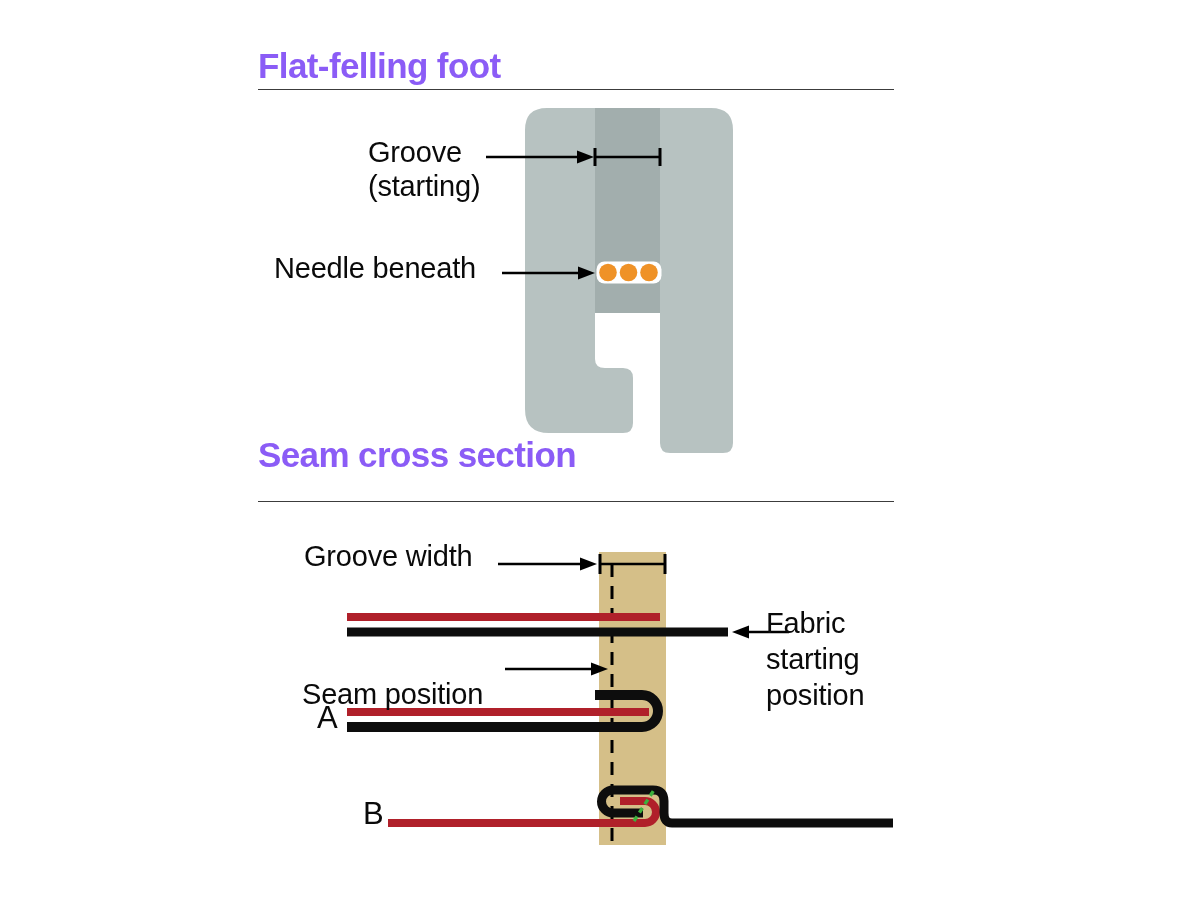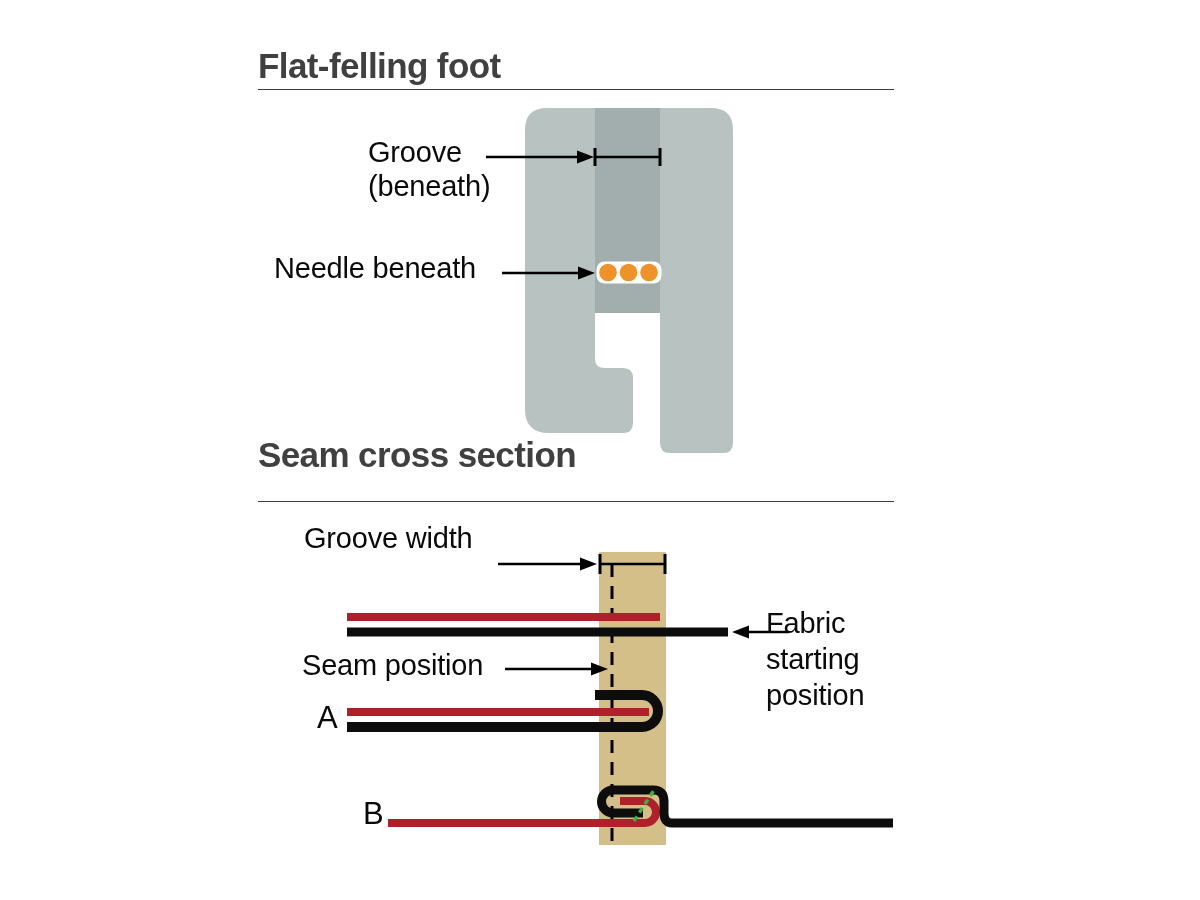--- a/index.html
+++ b/index.html
@@ -10,7 +10,7 @@
   }
   .title{
     position:absolute;font-size:35px;font-weight:600;letter-spacing:-0.6px;
-    white-space:nowrap;color:#404040;
+    white-space:nowrap;color:#8b5cf6;
   }
   .rule{
     position:absolute;left:258px;width:636px;height:0;

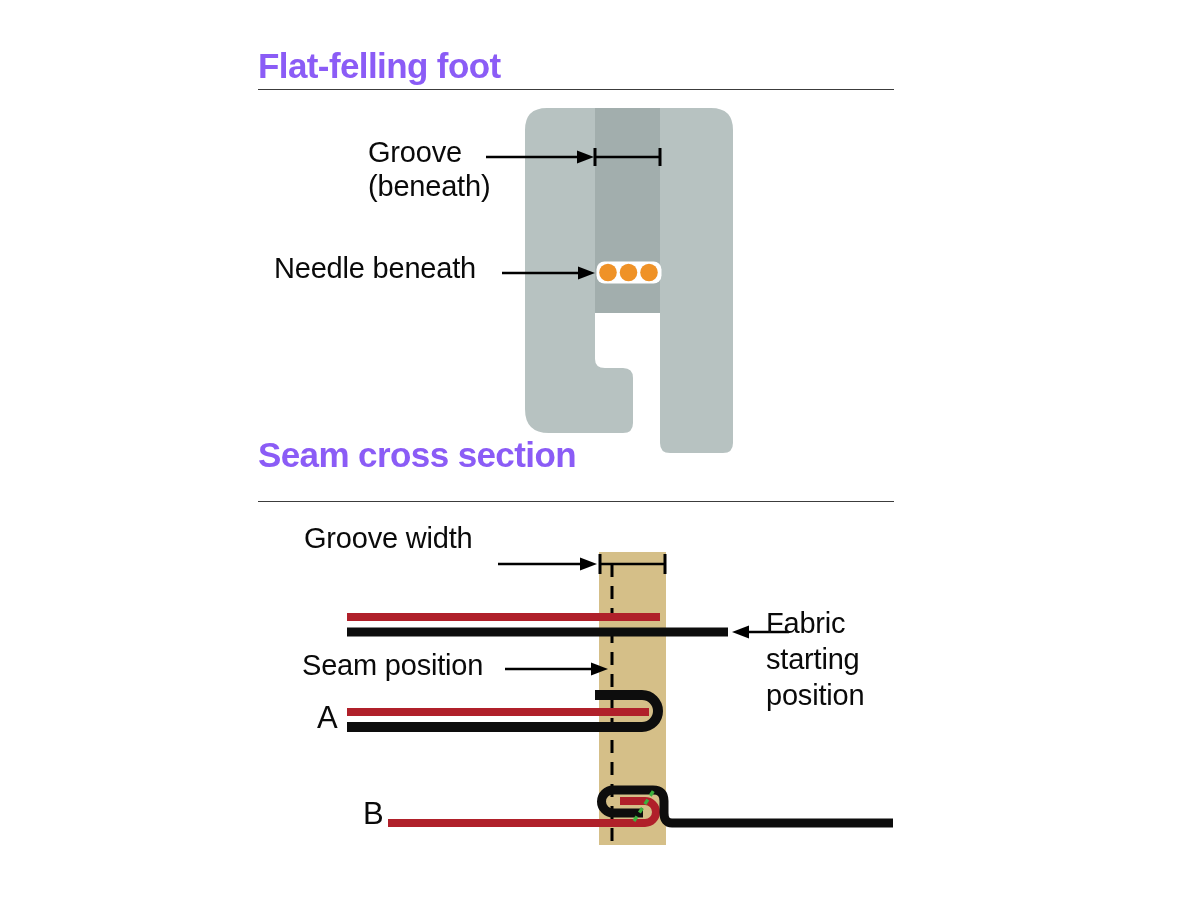--- a/index.html
+++ b/index.html
@@ -108,7 +108,7 @@
 <div class="rule" style="top:89px"></div>
 
 <div class="label" style="left:368px;top:135px">Groove
-(beneath)</div>
+(starting)</div>
 <div class="label" style="left:274px;top:251px">Needle beneath</div>
 
 <div class="title" style="left:258px;top:435px">Seam cross section</div>

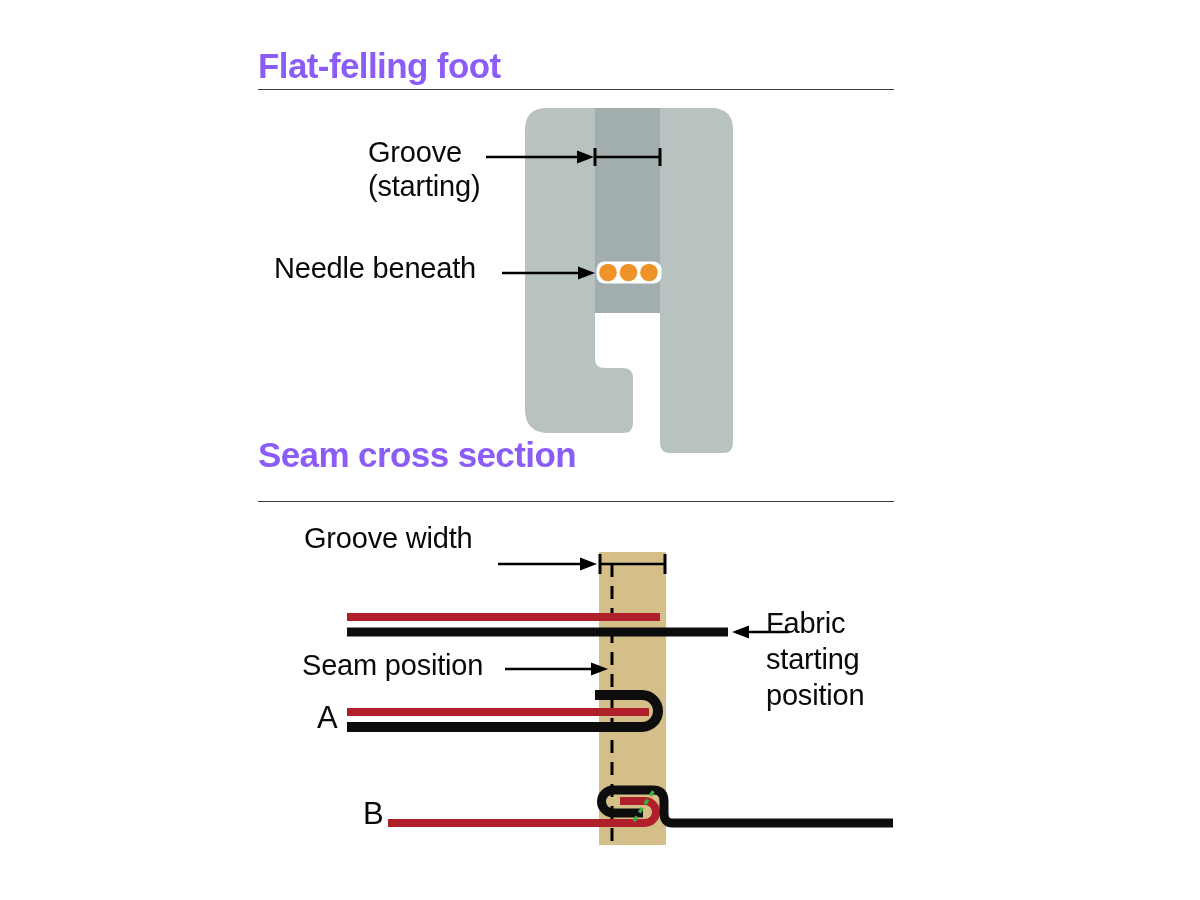--- a/index.html
+++ b/index.html
@@ -114,7 +114,7 @@
 <div class="title" style="left:258px;top:435px">Seam cross section</div>
 <div class="rule" style="top:501px"></div>
 
-<div class="label" style="left:304px;top:521px">Groove width</div>
+<div class="label" style="left:304px;top:539px">Groove width</div>
 <div class="label" style="left:302px;top:648px">Seam position</div>
 <div class="label" style="left:766px;top:605px;line-height:36px">Fabric
 starting

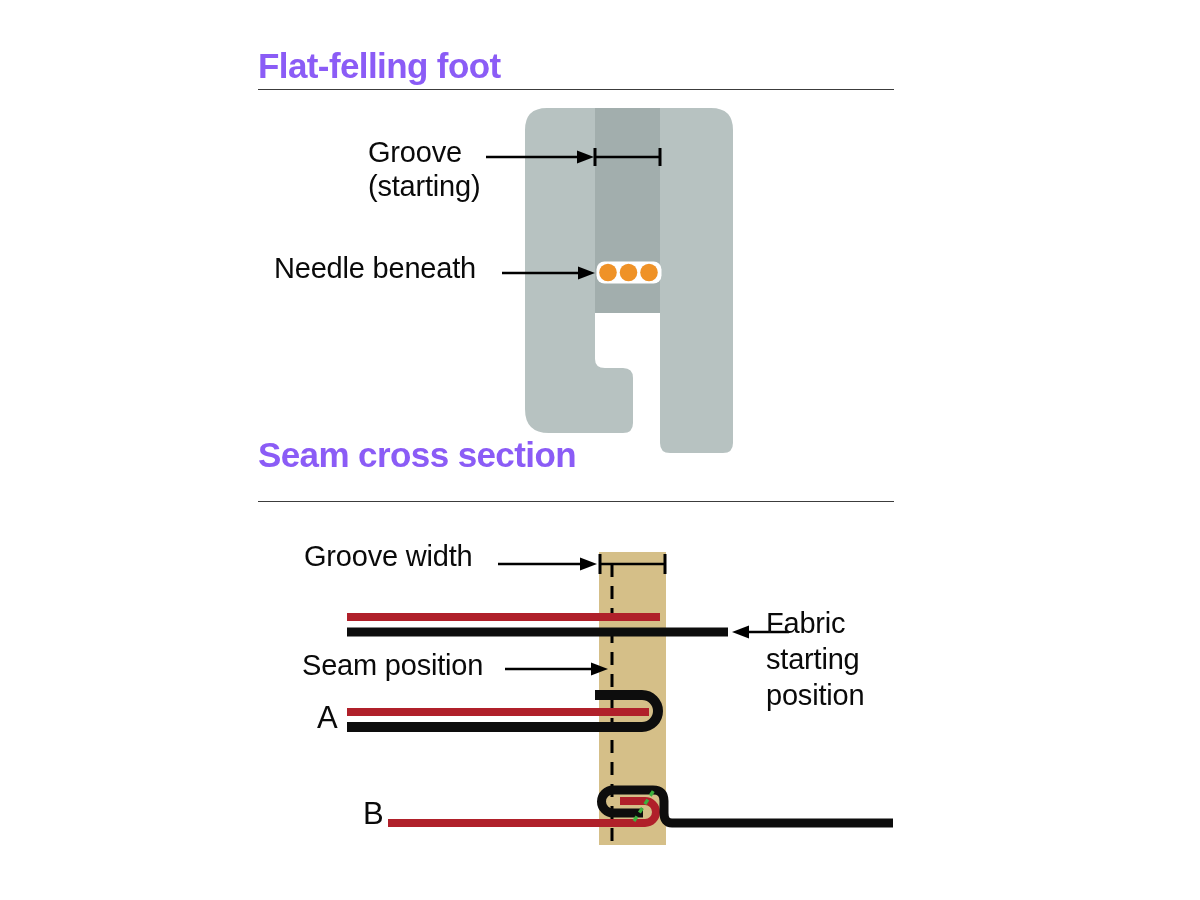--- a/index.html
+++ b/index.html
@@ -115,7 +115,7 @@
 <div class="rule" style="top:501px"></div>
 
 <div class="label" style="left:304px;top:539px">Groove width</div>
-<div class="label" style="left:302px;top:648px">Seam position</div>
+<div class="label" style="left:302px;top:677px">Seam position</div>
 <div class="label" style="left:766px;top:605px;line-height:36px">Fabric
 starting
 position</div>

